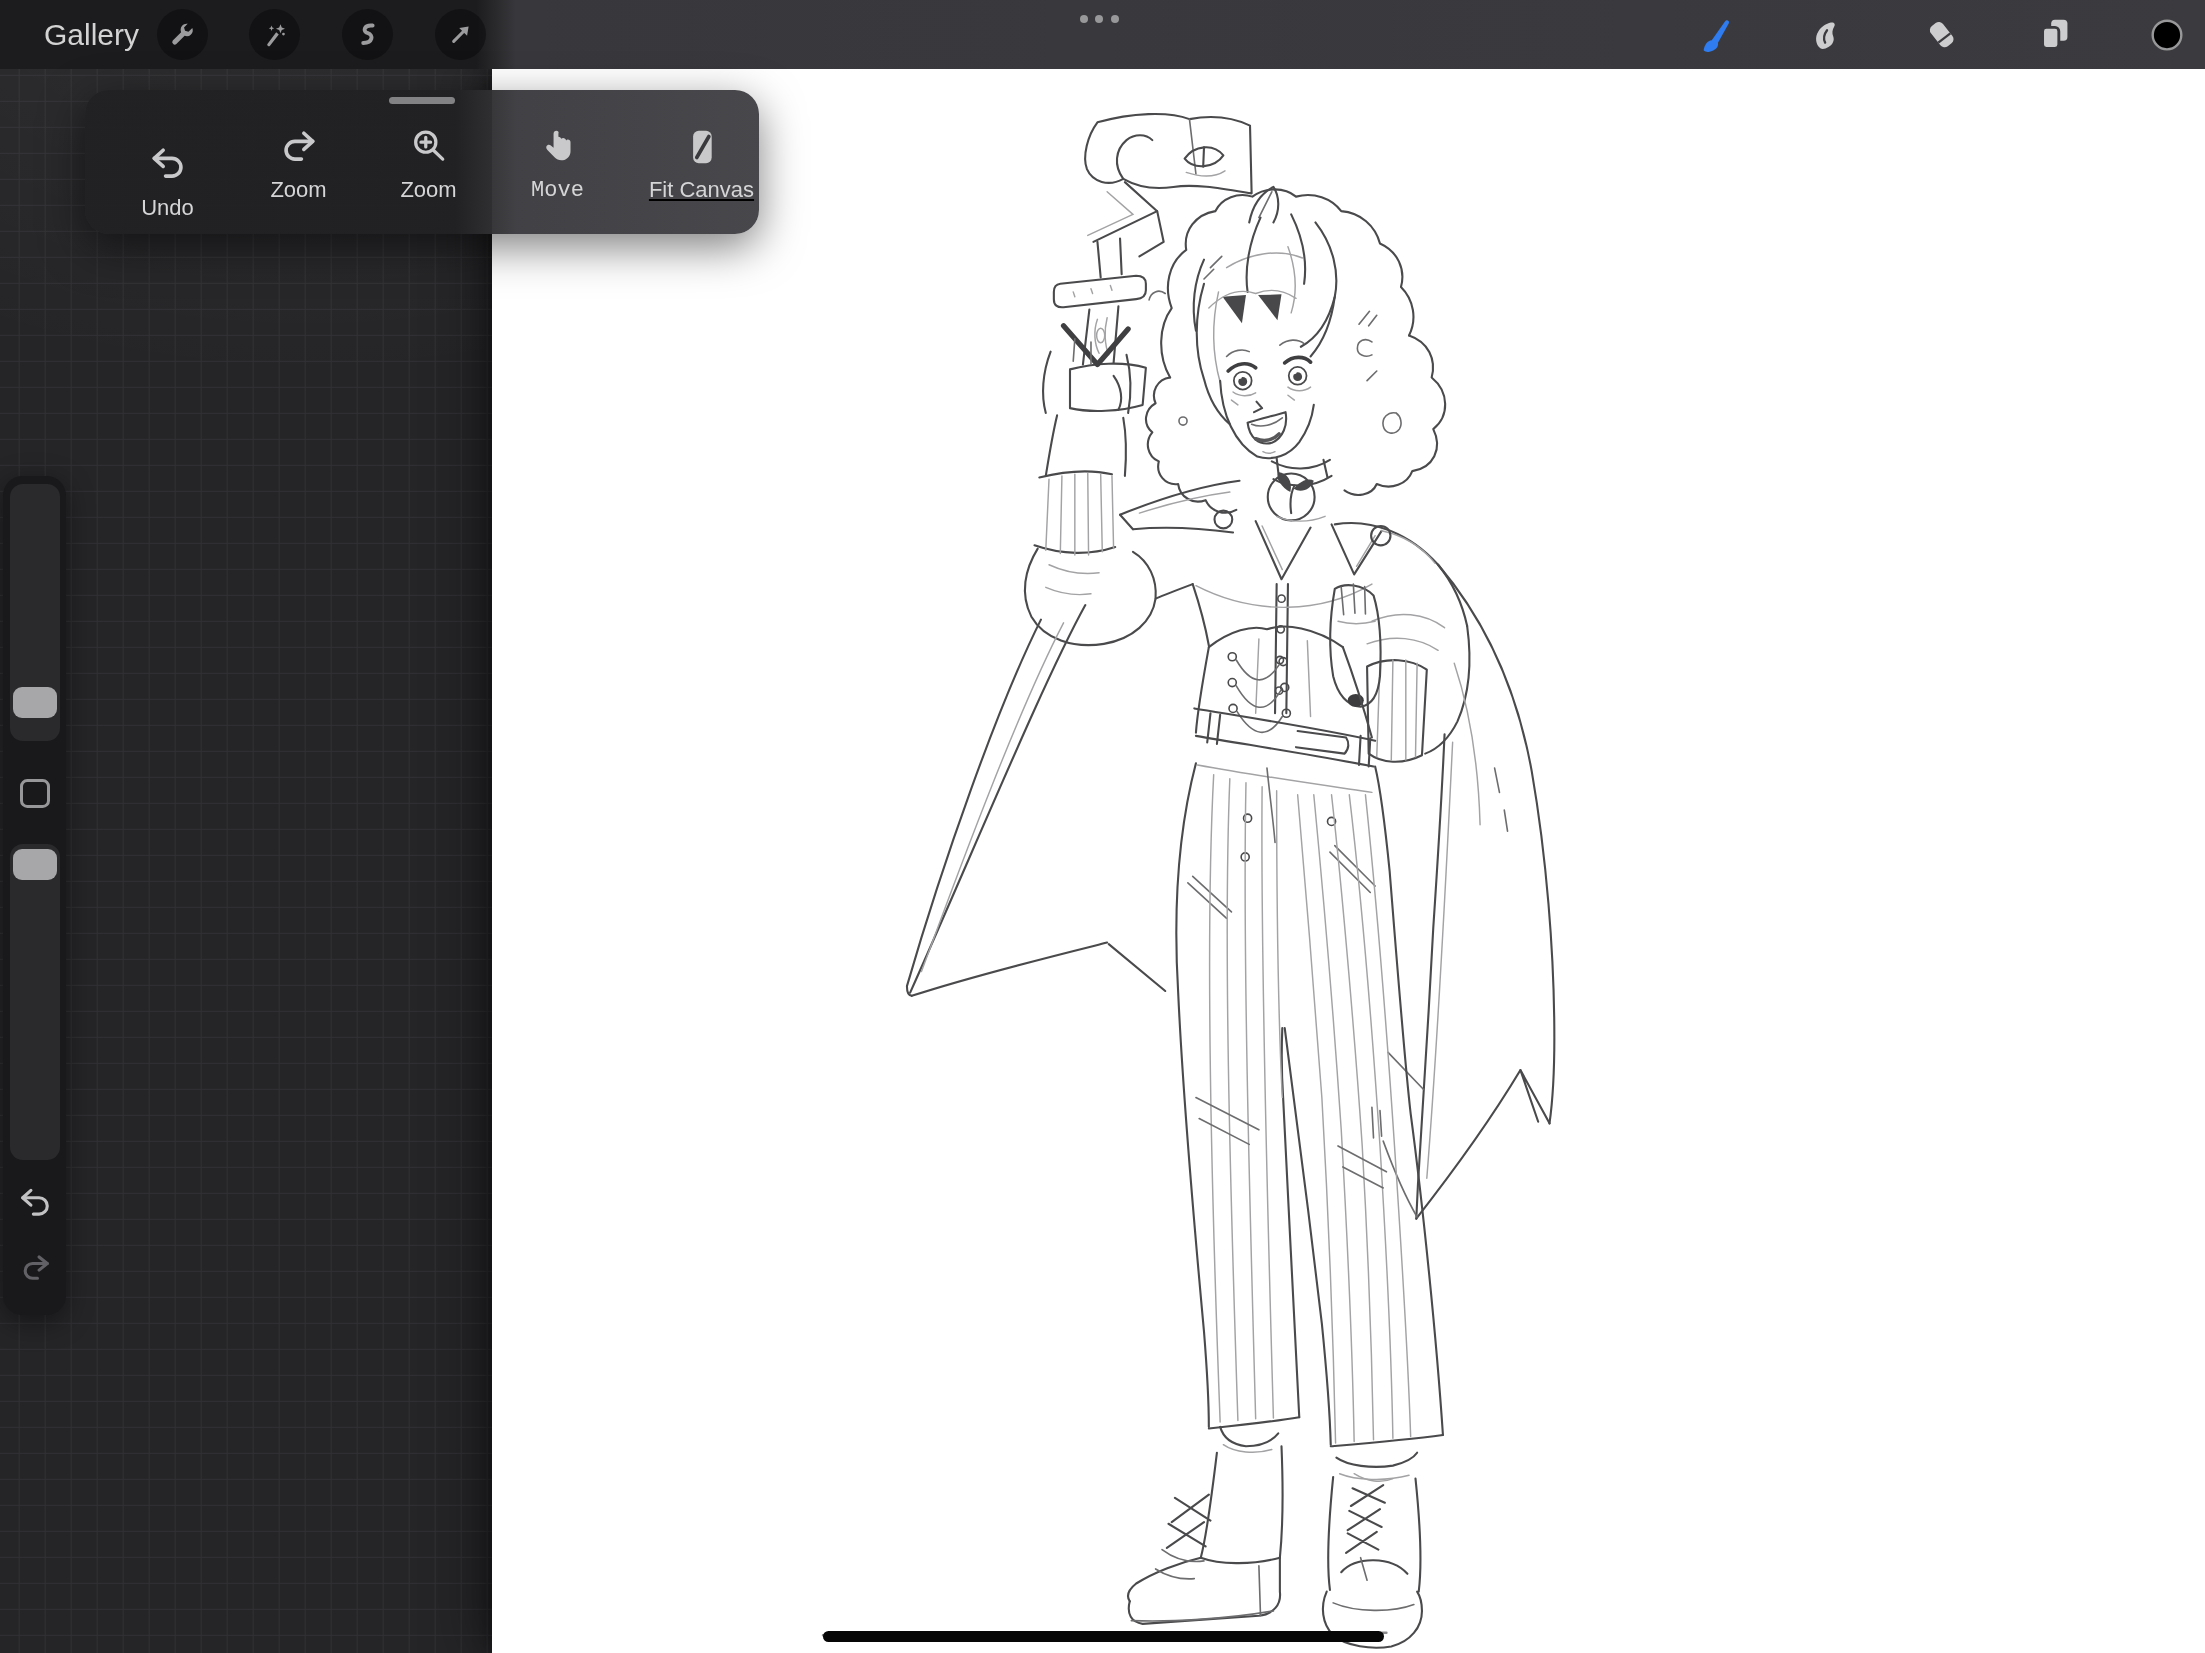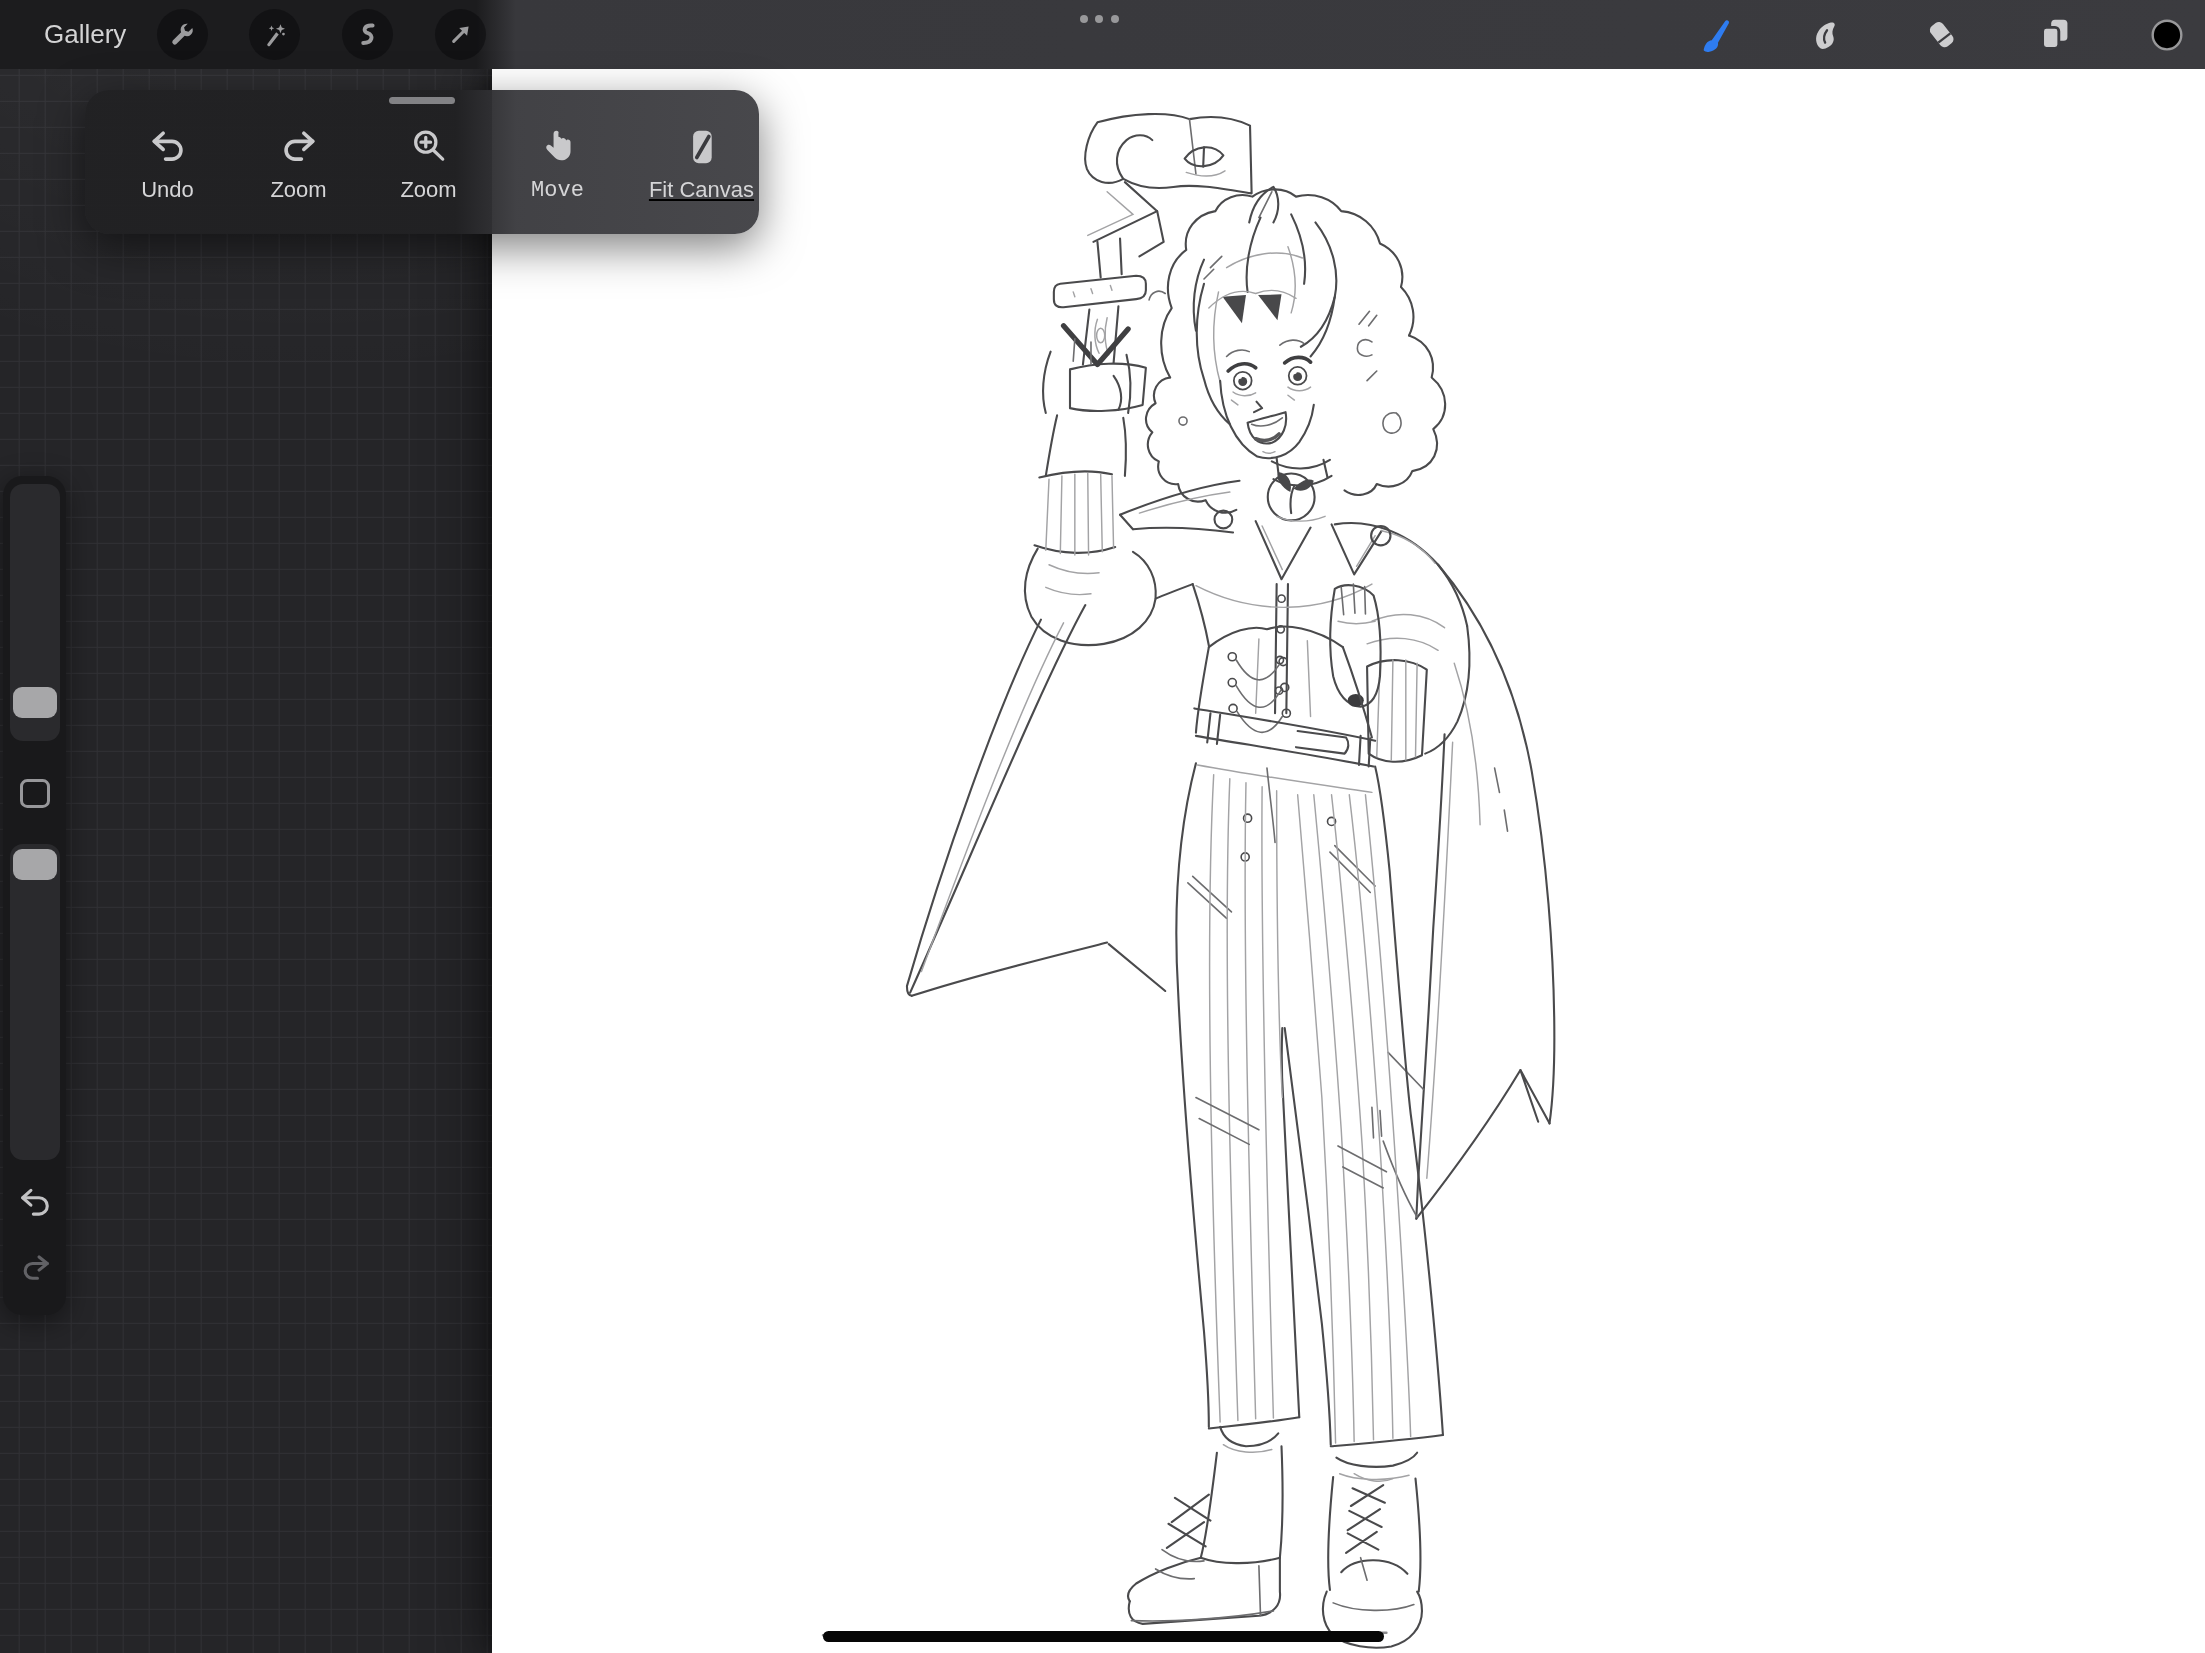--- a/index.html
+++ b/index.html
@@ -22,7 +22,7 @@
   
   .topbar{position:absolute;left:0;top:0;width:2205px;height:69px;z-index:30;
     background:linear-gradient(90deg,#1c1c1e 0%,#1c1c1e 21.6%,#38383c 23.4%,#3b3b3f 100%);}
-  .gallery{position:absolute;left:44px;top:0;height:69px;line-height:69px;font-size:26px;color:#d3d3d4;font-weight:500;}
+  .gallery{position:absolute;left:44px;top:0;height:69px;line-height:69px;font-size:30px;color:#d3d3d4;font-weight:500;}
   .cbtn{position:absolute;top:9px;width:51px;height:51px;border-radius:50%;background:rgba(6,6,8,.45);
     display:flex;align-items:center;justify-content:center;}
   .rbtn{position:absolute;top:5.7px;width:58px;height:58px;display:flex;align-items:center;justify-content:center;}

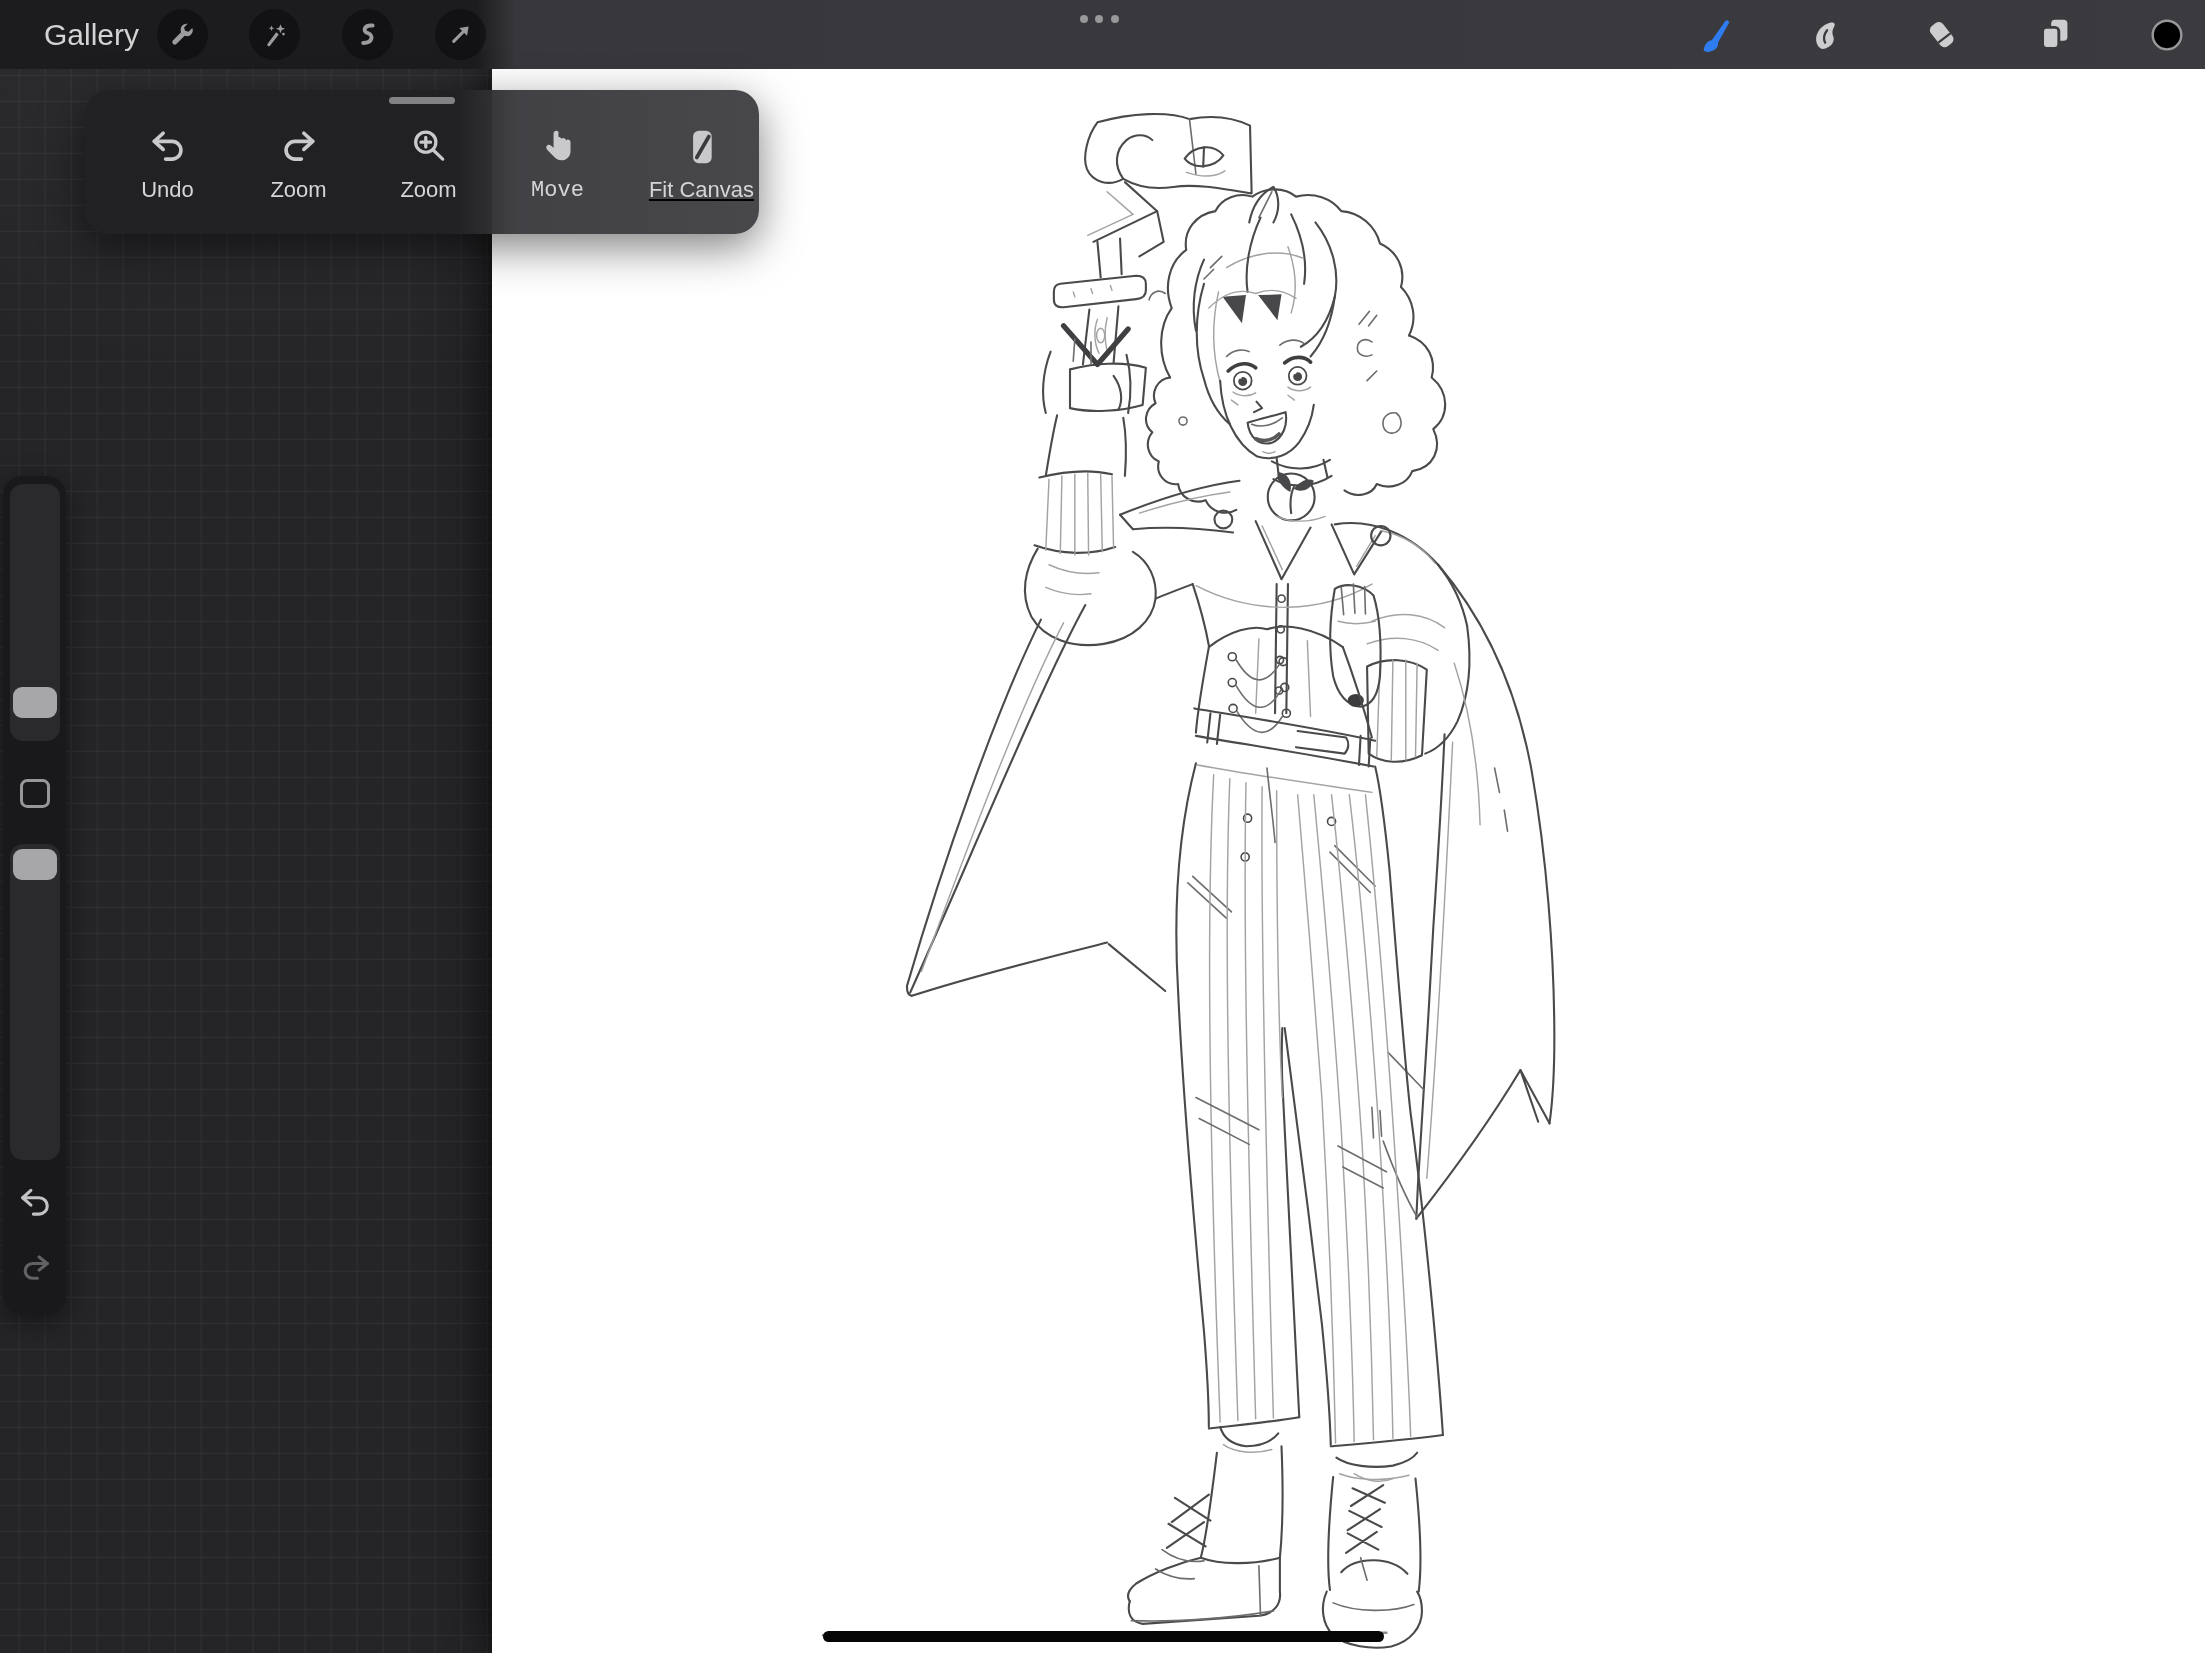--- a/index.html
+++ b/index.html
@@ -290,7 +290,7 @@
   <div class="popup">
     <div class="grab"></div>
 
-    <div class="pitem" style="left:30px;">
+    <div class="pitem" style="left:30px;justify-content:flex-end;">
       <svg width="42" height="42" viewBox="0 0 52 52">
         <g stroke="#c9c9cb" stroke-width="4.5" fill="none" stroke-linecap="round" stroke-linejoin="round">
           <path d="M20 9 L9 19 L20 29"></path>

